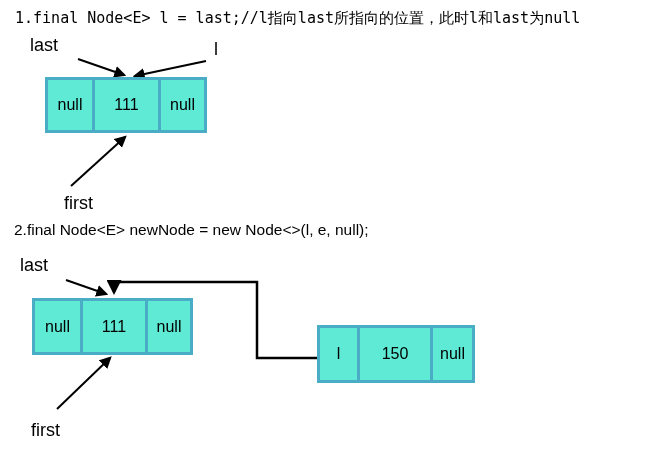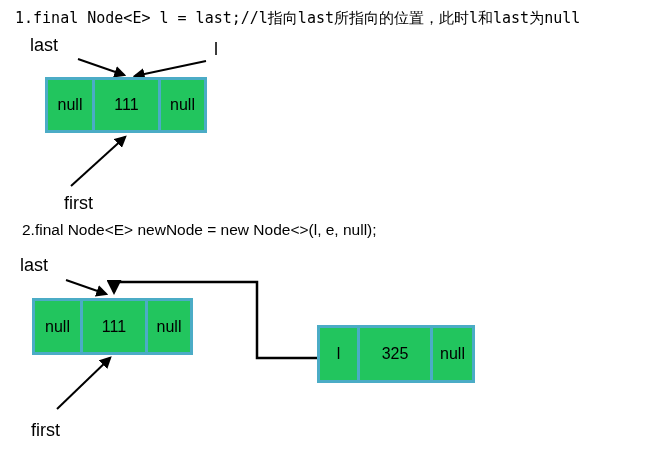--- a/index.html
+++ b/index.html
@@ -61,7 +61,7 @@
     display: flex;
     box-sizing: border-box;
     border: 3px solid var(--node-border, #4BACC6);
-    background: #22c55e;
+    background: #5eead4;
   }
   .cell {
     box-sizing: border-box;

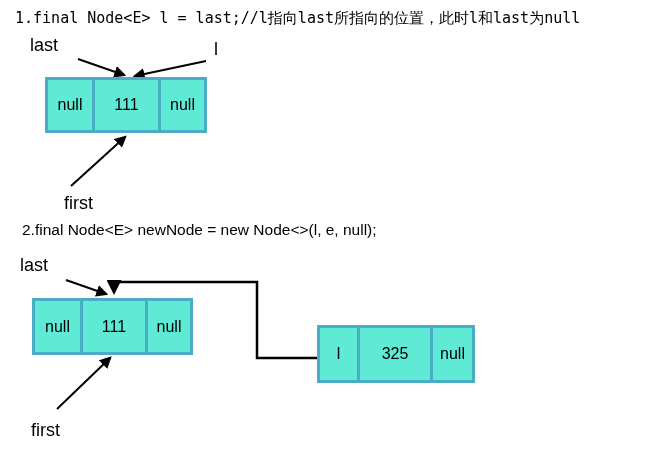--- a/index.html
+++ b/index.html
@@ -109,7 +109,7 @@
     <div class="cell" style="width:46px;">null</div>
   </div>
 
-  <div class="plain-title" style="left:22px; top:220px;">2.final Node&lt;E&gt; newNode = new Node&lt;&gt;(l, e, null);</div>
+  <div class="plain-title" style="left:14px; top:220px;">2.final Node&lt;E&gt; newNode = new Node&lt;&gt;(l, e, null);</div>
 
   <span class="ptr-label" style="left:20px; top:257px;">last</span>
   <span class="ptr-label" style="left:31px; top:422px;">first</span>

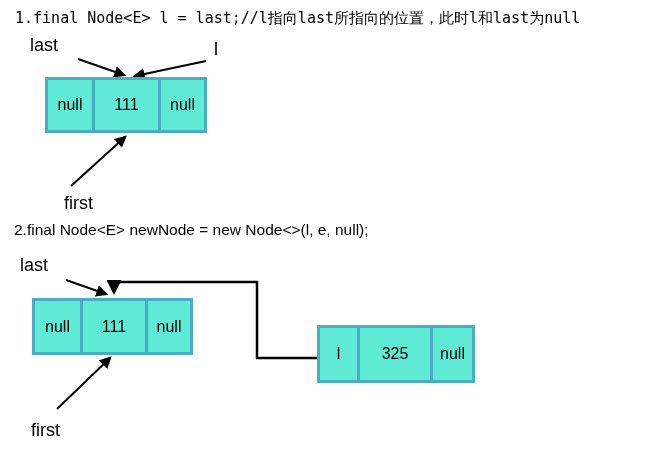--- a/index.html
+++ b/index.html
@@ -122,7 +122,7 @@
 
   <div class="node" style="left:317px; top:325px; width:158px; height:58px;">
     <div class="cell" style="width:37px;">l</div>
-    <div class="cell" style="width:73px;">325</div>
+    <div class="cell" style="width:73px;">150</div>
     <div class="cell" style="width:42px;">null</div>
   </div>
 

